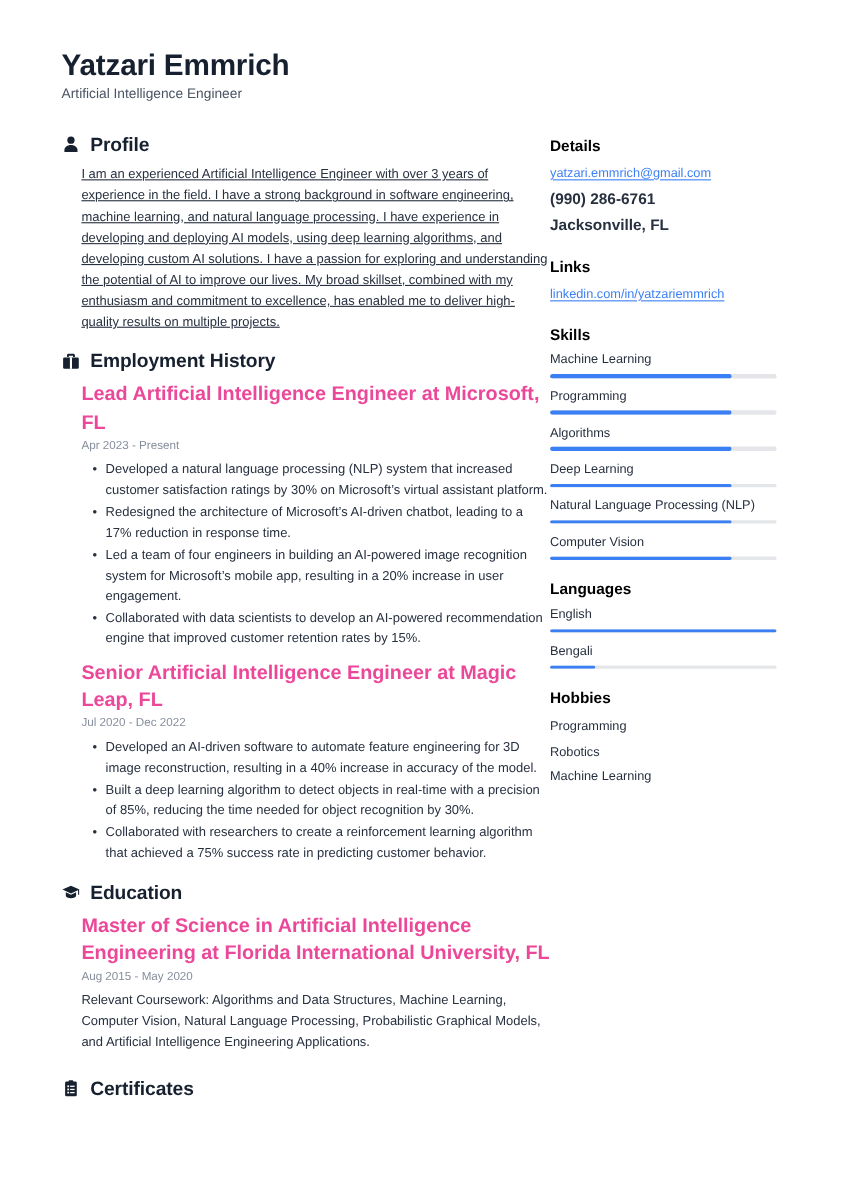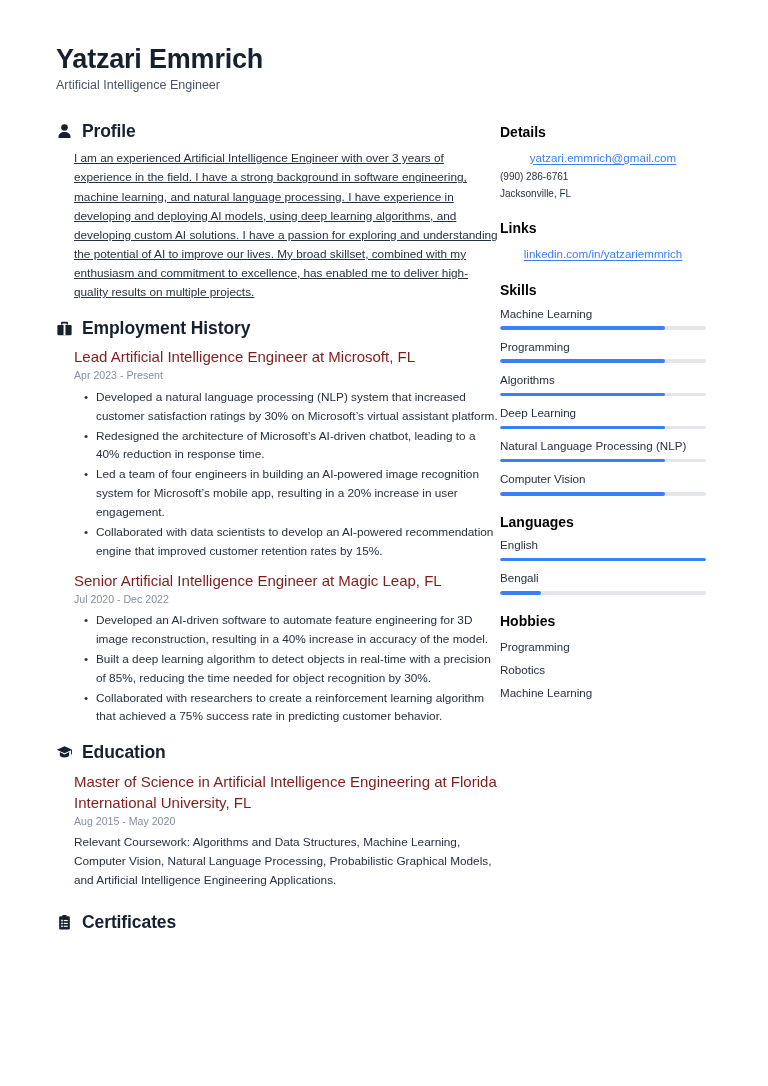--- a/index.html
+++ b/index.html
@@ -146,7 +146,6 @@
     display: block;
     cursor: pointer;
     word-break: break-word;
-    text-align: center;
   }
 
   

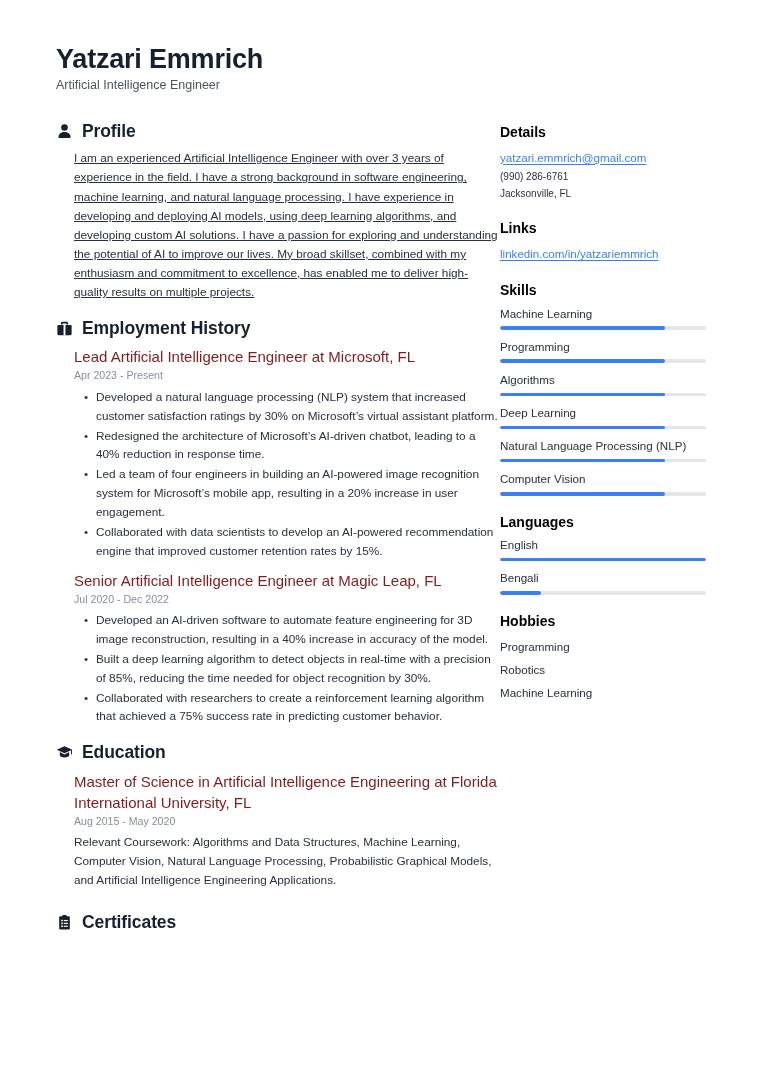--- a/index.html
+++ b/index.html
@@ -133,9 +133,10 @@
     line-height: 1.2;
   }
   .side-line {
-    font-size: 10px;
+    font-size: 14px;
     color: #27303f;
     line-height: 1.72;
+    font-weight: bold;
   }
   .side-link {
     font-size: 11.6px;

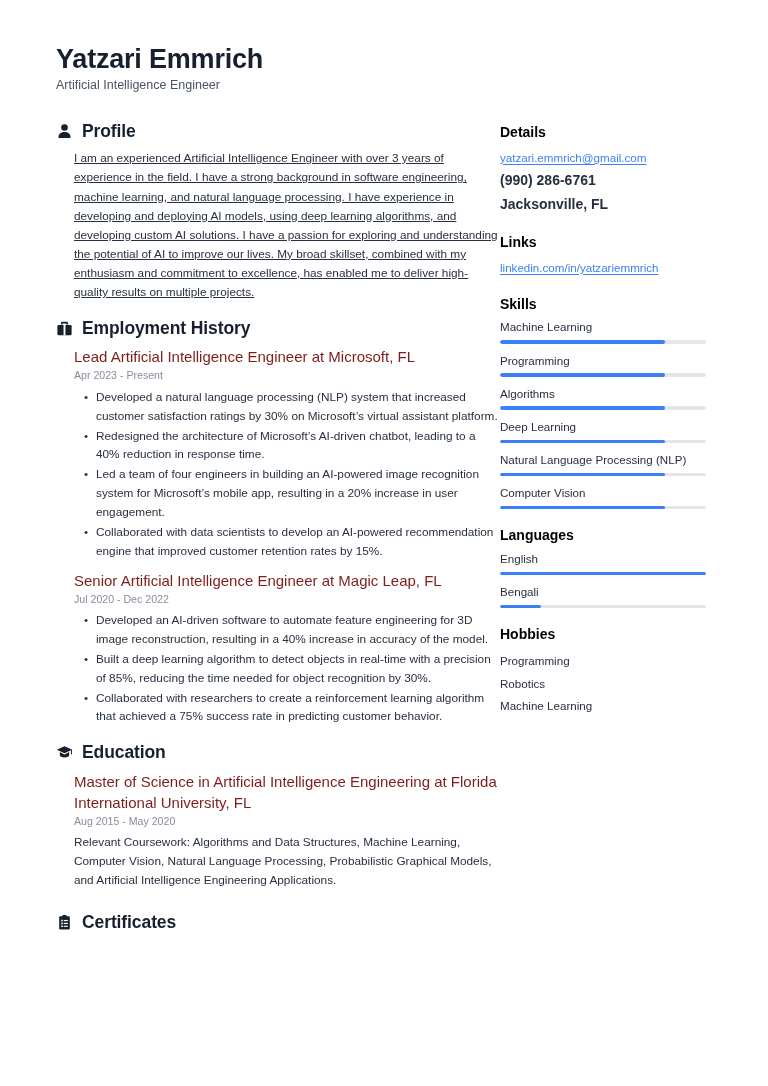--- a/index.html
+++ b/index.html
@@ -84,9 +84,9 @@
   .entry { margin-bottom: 9px; }
   .entry:last-child { margin-bottom: 0; }
   .entry-title {
-    font-size: 15px;
-    font-weight: 400;
-    color: #7f1d1d;
+    font-size: 18px;
+    font-weight: 700;
+    color: #ec4899;
     line-height: 1.4;
     margin: 0 0 1px 0;
   }

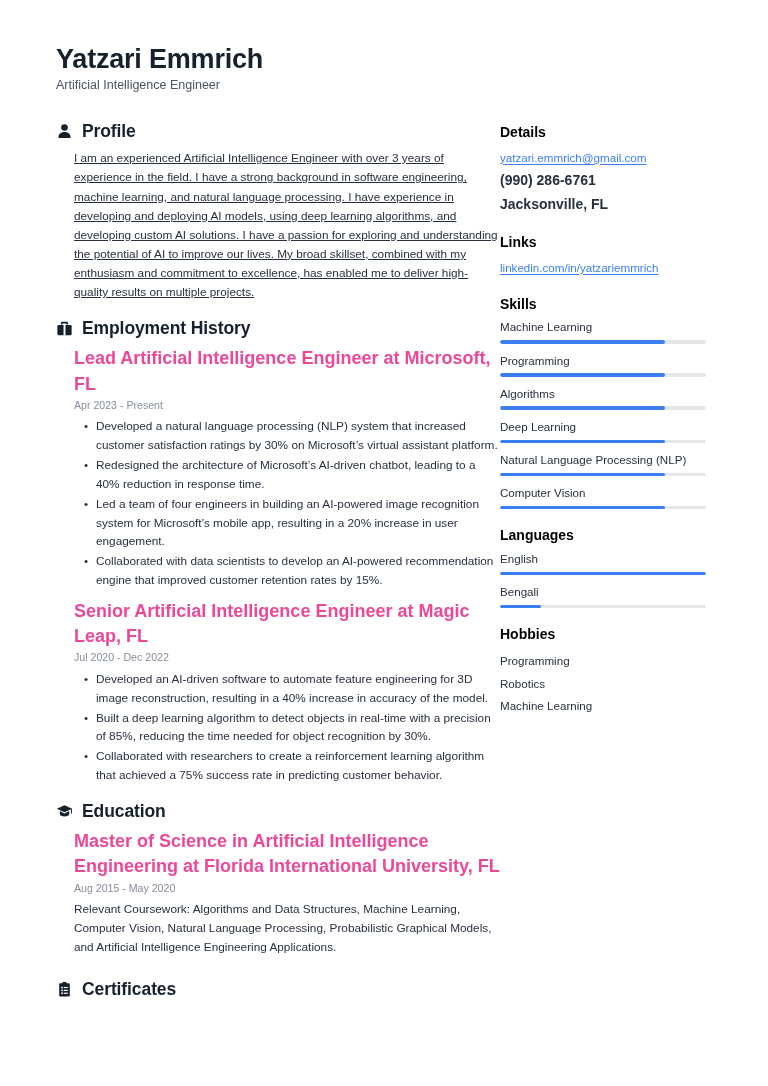--- a/index.html
+++ b/index.html
@@ -228,7 +228,7 @@
             <p class="entry-date">Apr 2023 - Present</p>
             <ul class="bullets">
               <li>Developed a natural language processing (NLP) system that increased customer satisfaction ratings by 30% on Microsoft’s virtual assistant platform.</li>
-              <li>Redesigned the architecture of Microsoft’s AI-driven chatbot, leading to a 40% reduction in response time.</li>
+              <li>Redesigned the architecture of Microsoft’s AI-driven chatbot, leading to a 17% reduction in response time.</li>
               <li>Led a team of four engineers in building an AI-powered image recognition system for Microsoft’s mobile app, resulting in a 20% increase in user engagement.</li>
               <li>Collaborated with data scientists to develop an AI-powered recommendation engine that improved customer retention rates by 15%.</li>
             </ul>

